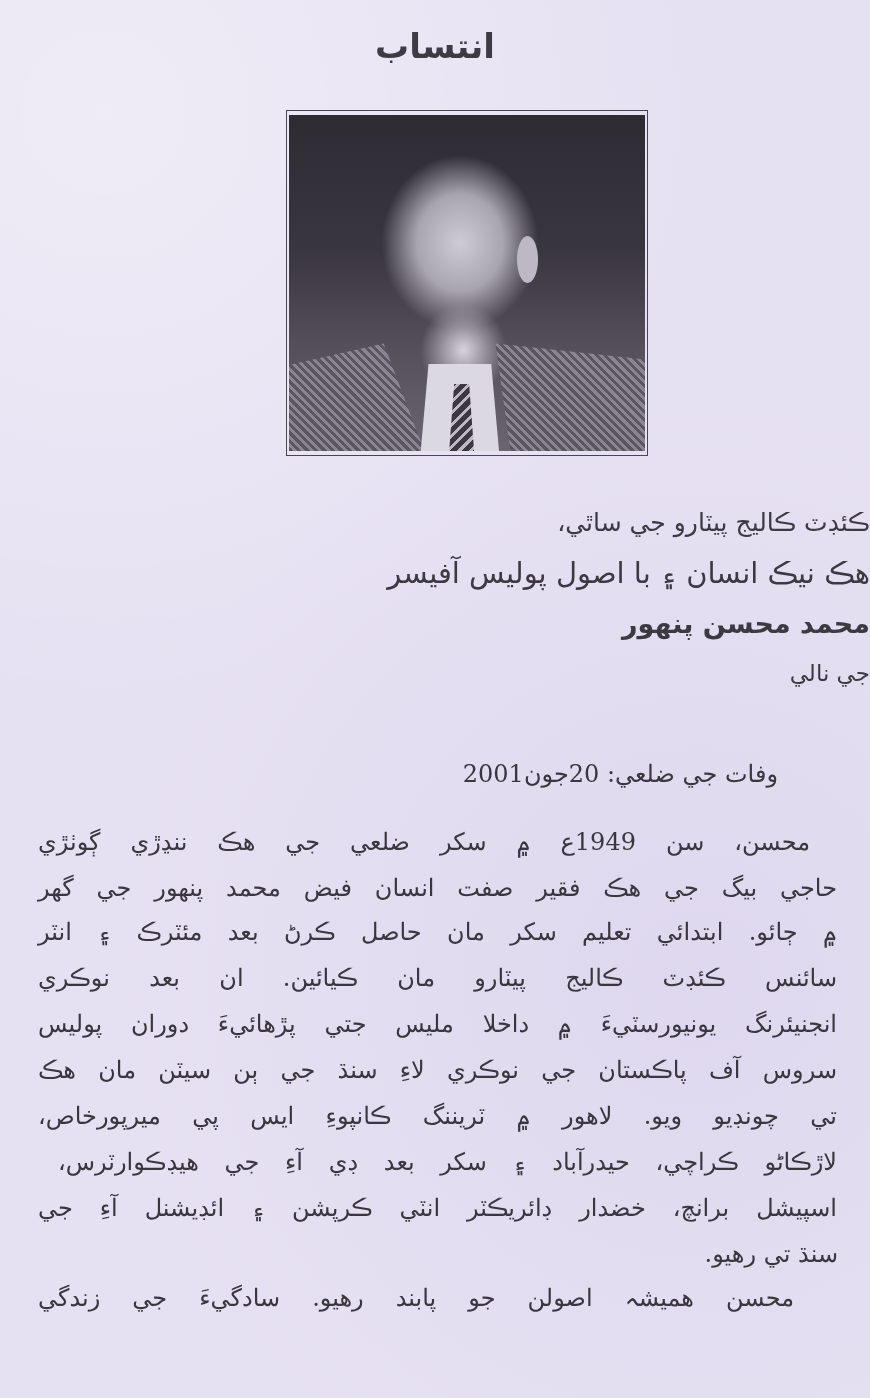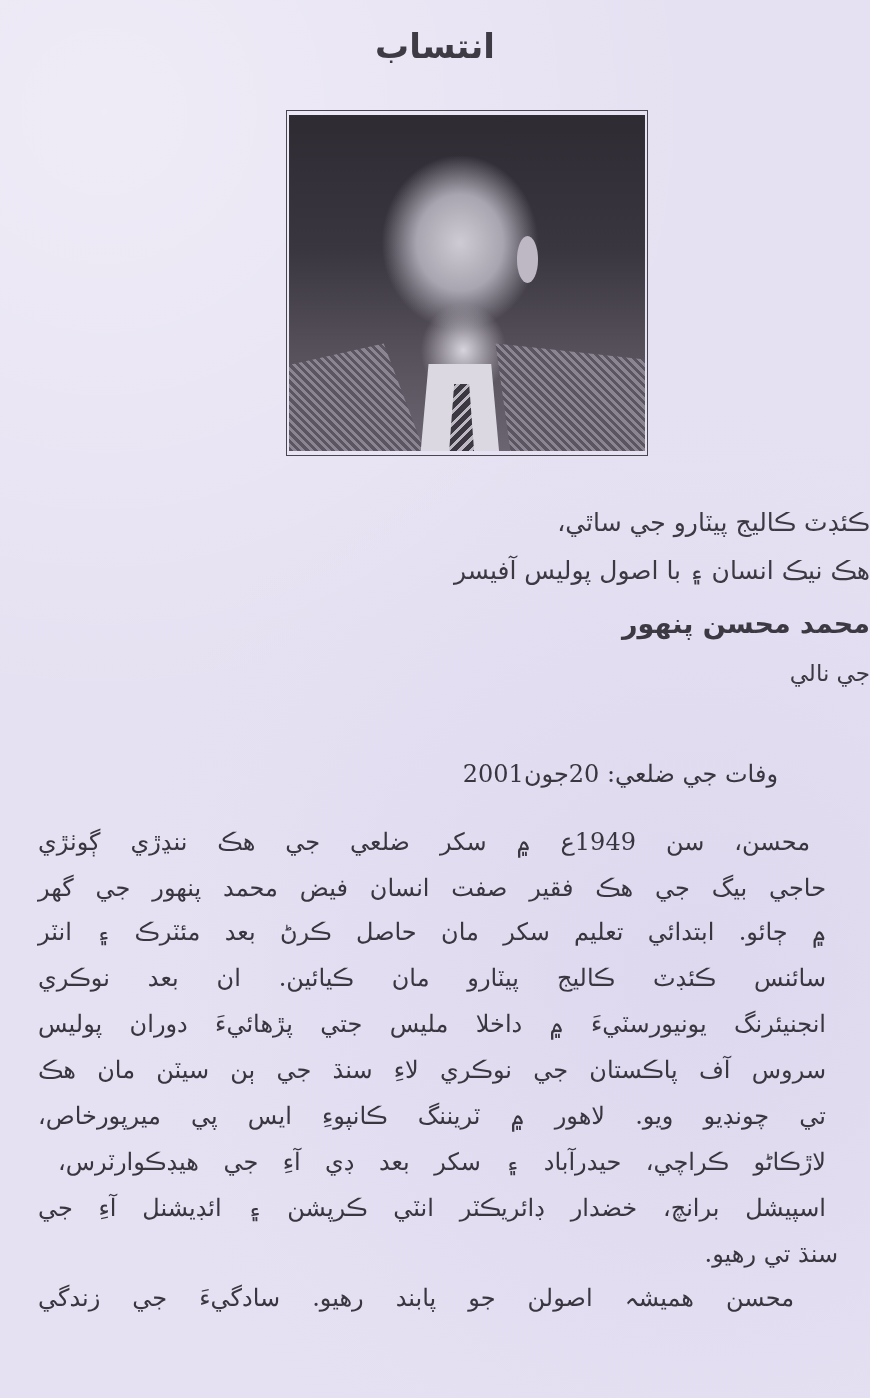--- a/index.html
+++ b/index.html
@@ -58,7 +58,7 @@
     color: #3d3943;
   }
   .ded1 { top: 508px; font-size: 25px; }
-  .ded2 { top: 556px; font-size: 25px; }
+  .ded2 { top: 556px; font-size: 29px; }
   .ded3 { top: 608px; font-size: 27px; font-weight: bold; }
   .ded4 { top: 660px; font-size: 23px; }
   .body-text {

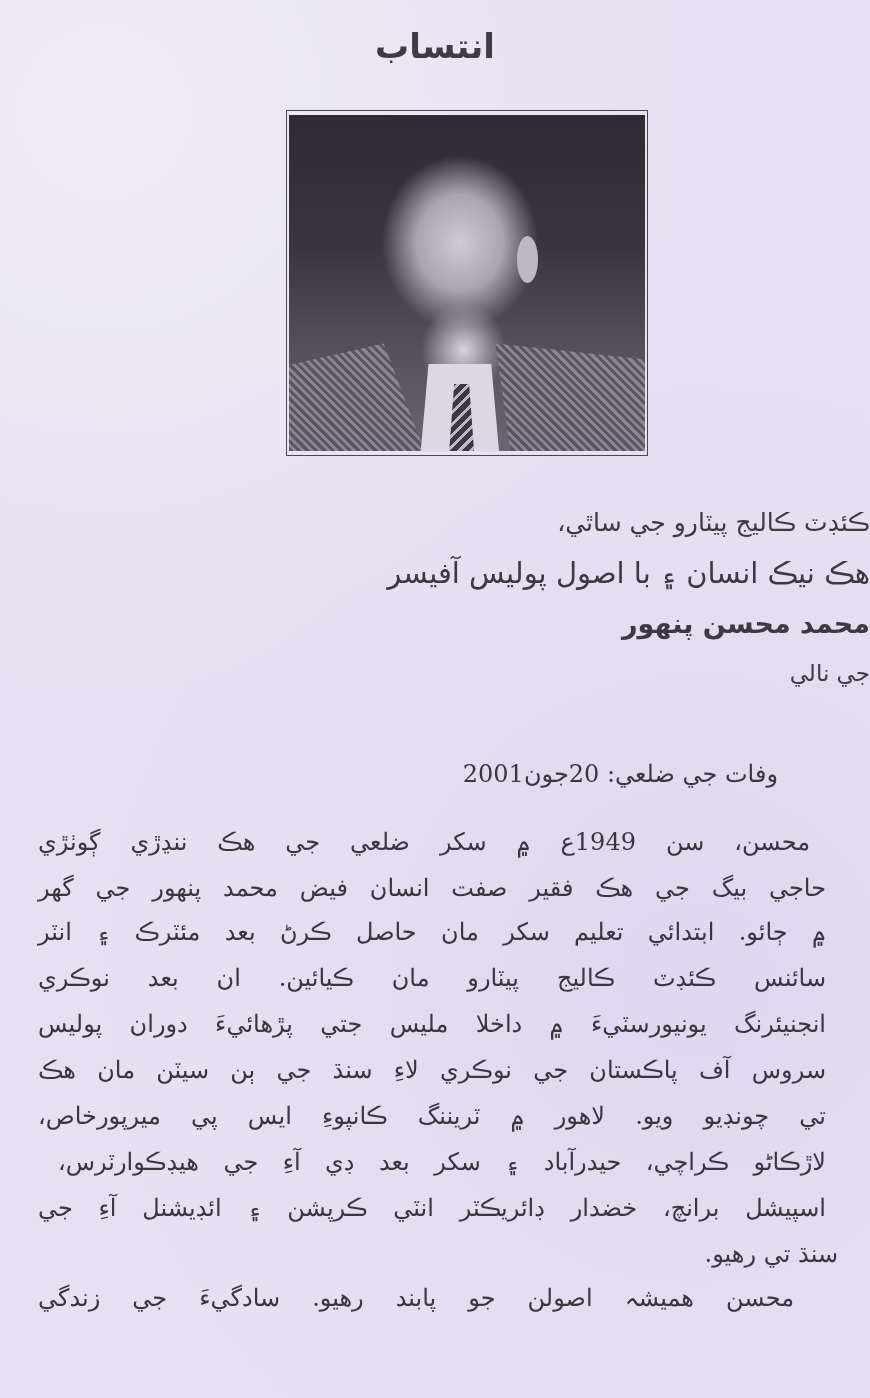--- a/index.html
+++ b/index.html
@@ -67,7 +67,7 @@
     color: #3a3640;
   }
   .line {
-    position: absolute; right: 12px; white-space: nowrap;
+    position: absolute; right: 1px; white-space: nowrap;
     font-size: 24px; direction: rtl;
   }
   .justify { left: 0; text-align: justify; text-align-last: justify; }

